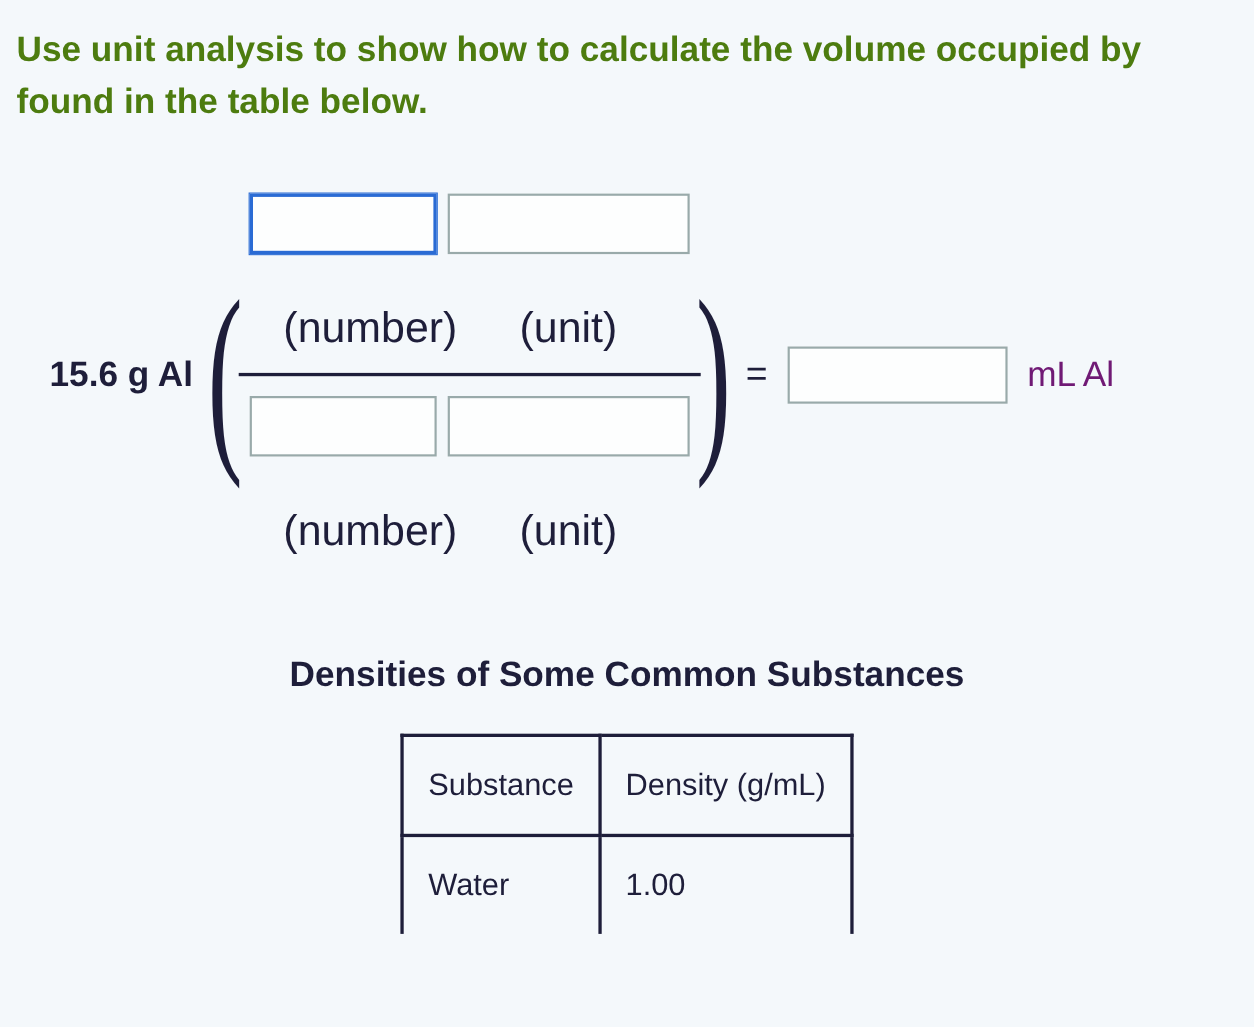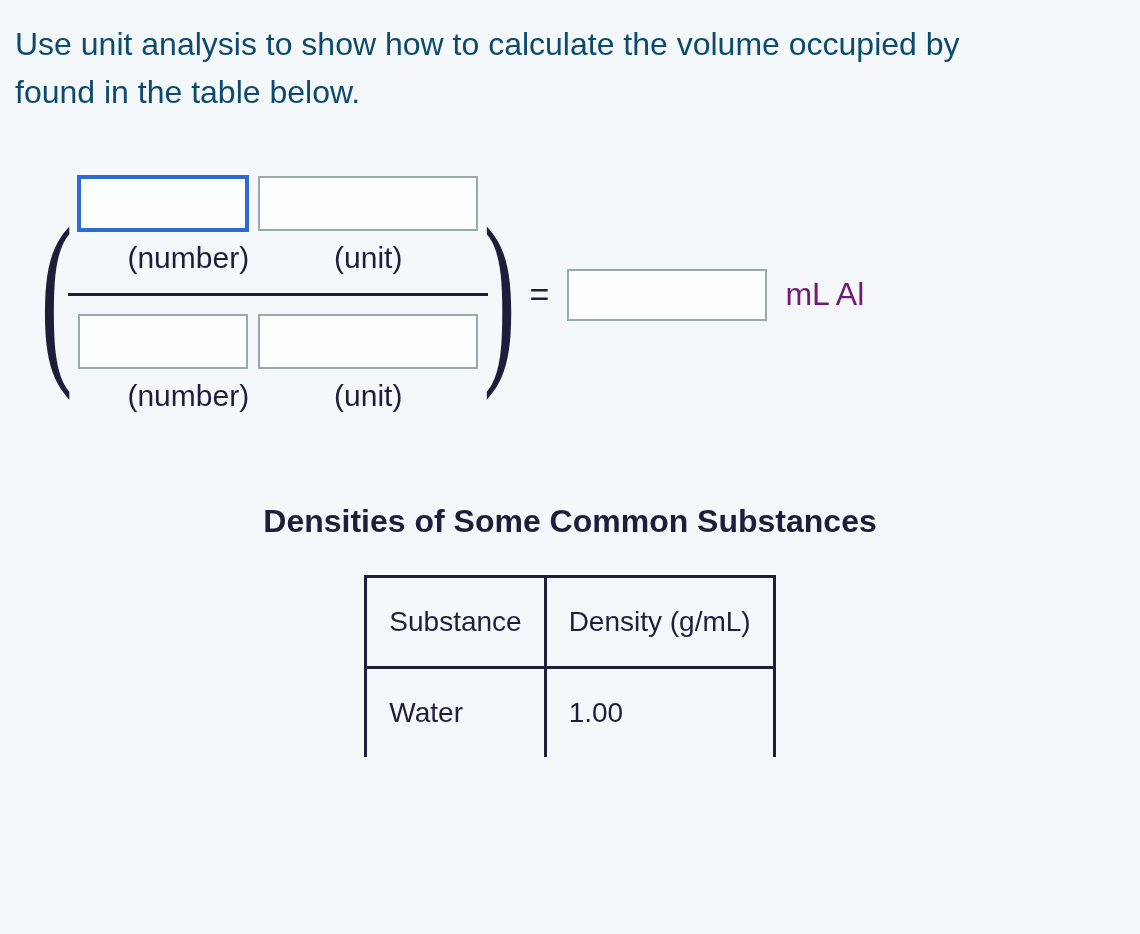--- a/index.html
+++ b/index.html
@@ -16,8 +16,9 @@
   .question-text {
     font-size: 32px;
     line-height: 1.5;
-    color: #0c4a6e;
+    color: #4d7c0f;
     margin-bottom: 50px;
+    font-weight: bold;
   }
   .equation-row {
     display: flex;

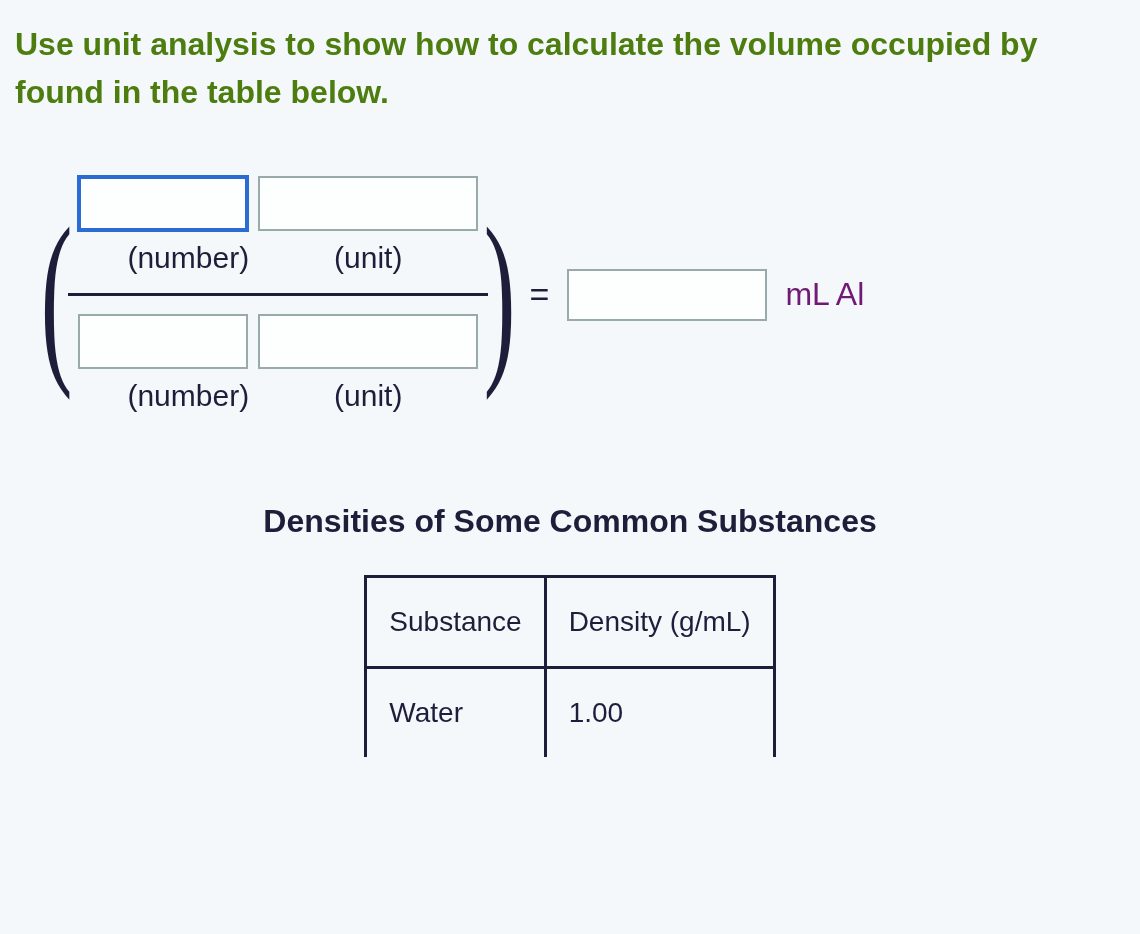--- a/index.html
+++ b/index.html
@@ -66,8 +66,9 @@
   .label-row {
     display: flex;
     gap: 10px;
-    font-size: 30px;
+    font-size: 39px;
     color: #1e1e3a;
+    margin-top: 36px;
   }
   .label-row span {
     display: inline-block;

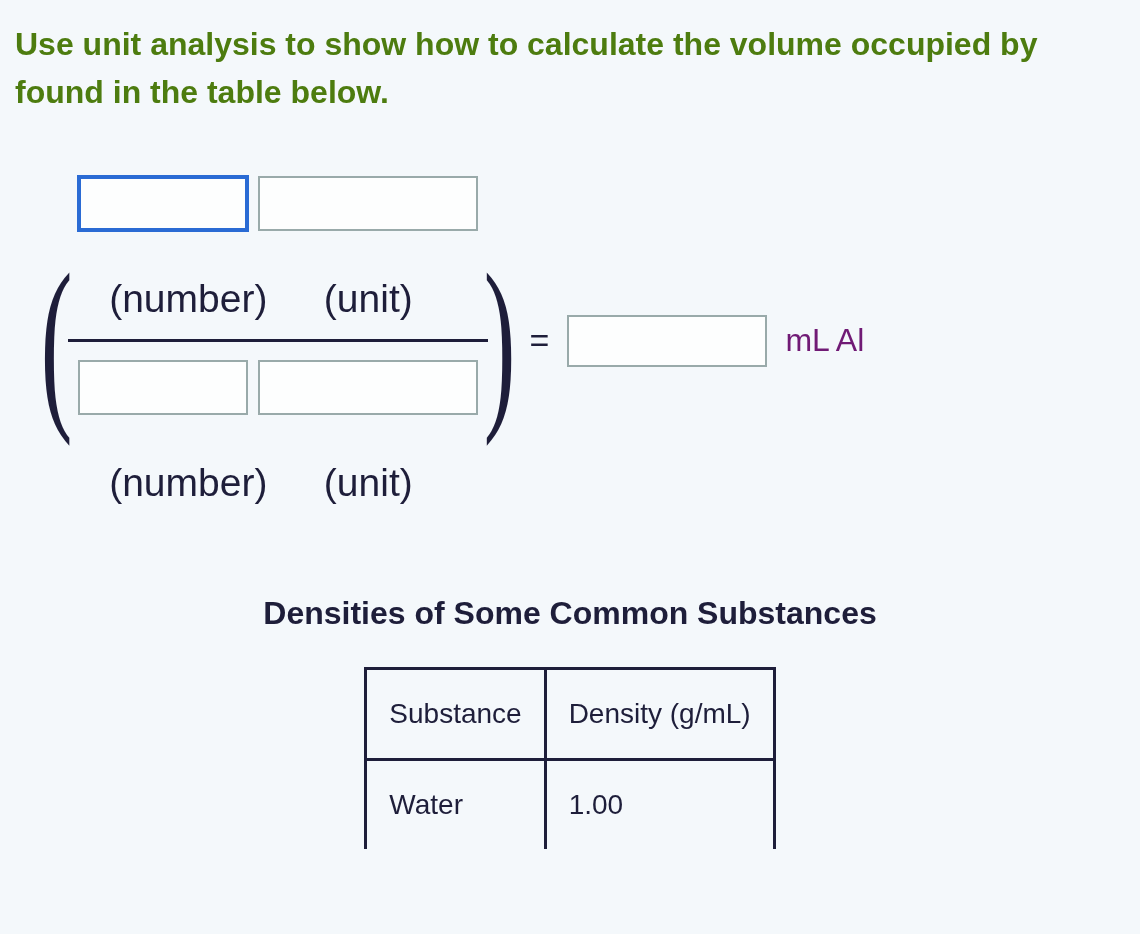--- a/index.html
+++ b/index.html
@@ -144,6 +144,7 @@
 </div>
 
 <div class="equation-row">
+  <div class="given">15.6 g Al</div>
 
   <div class="fraction-wrap">
     <span class="paren">(</span>

